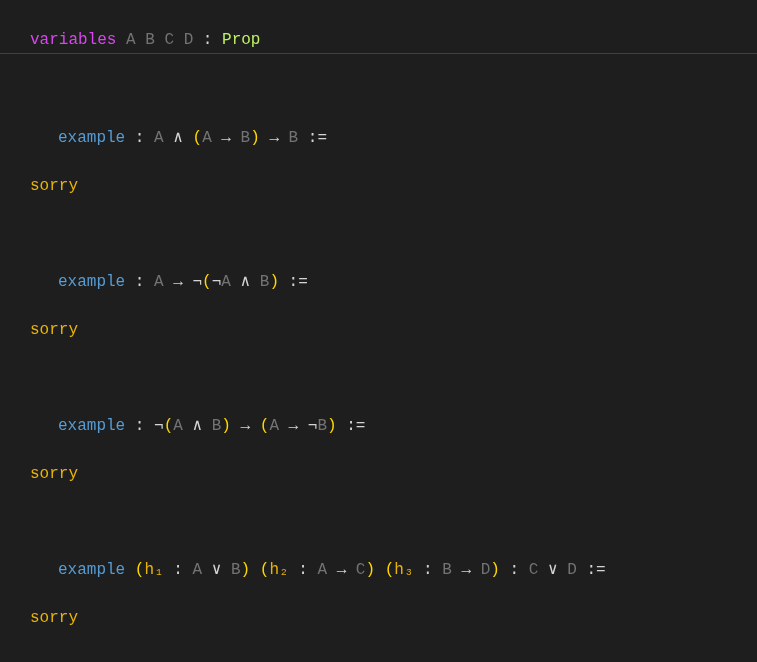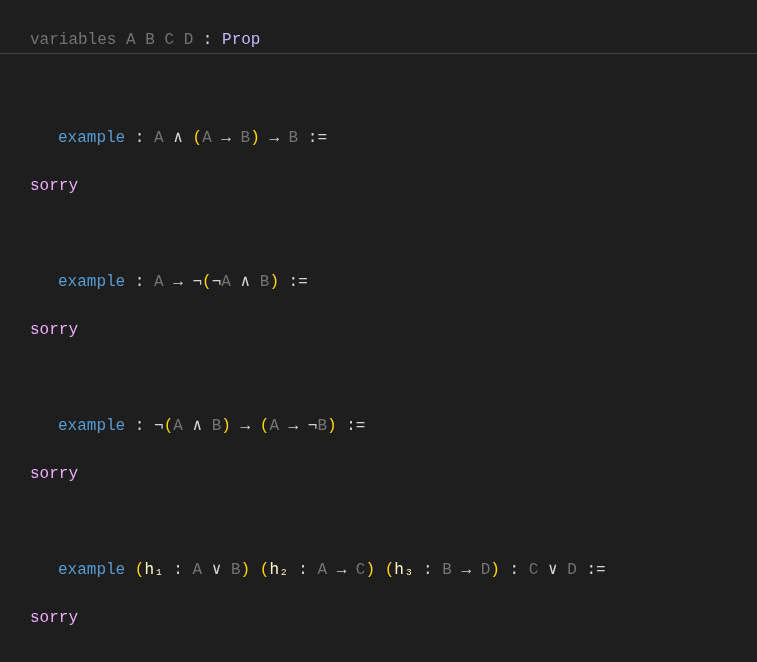--- a/index.html
+++ b/index.html
@@ -31,7 +31,7 @@
       padding-bottom: 2px;
       height: 26px;
     }
-    .kw-variables { color: #737373; }
+    .kw-variables { color: #d946ef; }
     .kw-example { color: #569cd6; margin-left: 28px; }
     .kw-sorry { color: #f0abfc; margin-top: 45px; }
     .kw-prop { color: #c4b5fd; }

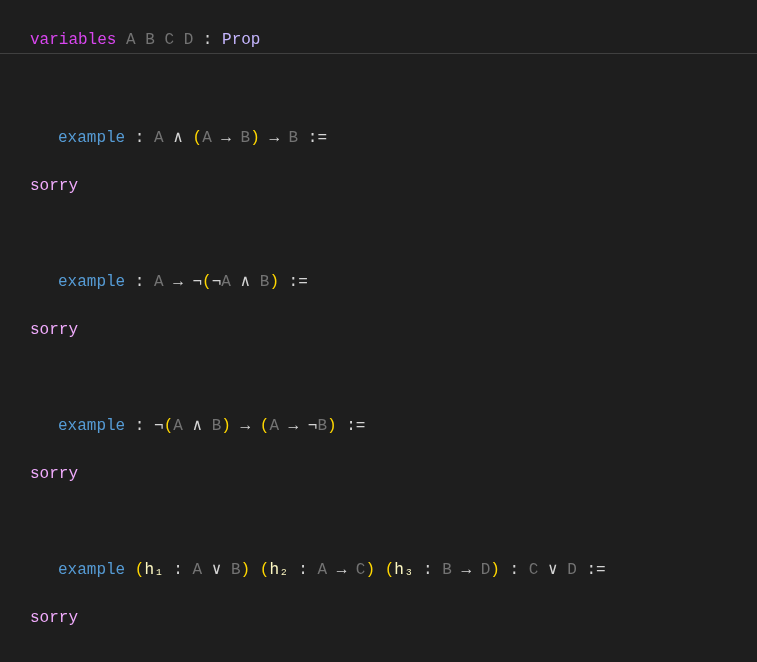--- a/index.html
+++ b/index.html
@@ -34,7 +34,7 @@
     .kw-variables { color: #d946ef; }
     .kw-example { color: #569cd6; margin-left: 28px; }
     .kw-sorry { color: #f0abfc; margin-top: 45px; }
-    .kw-prop { color: #c4b5fd; }
+    .kw-prop { color: #bef264; }
     .ident { color: #737373; }
     .paren { color: #ffd700; }
     .hyp { color: #fef9c3; }

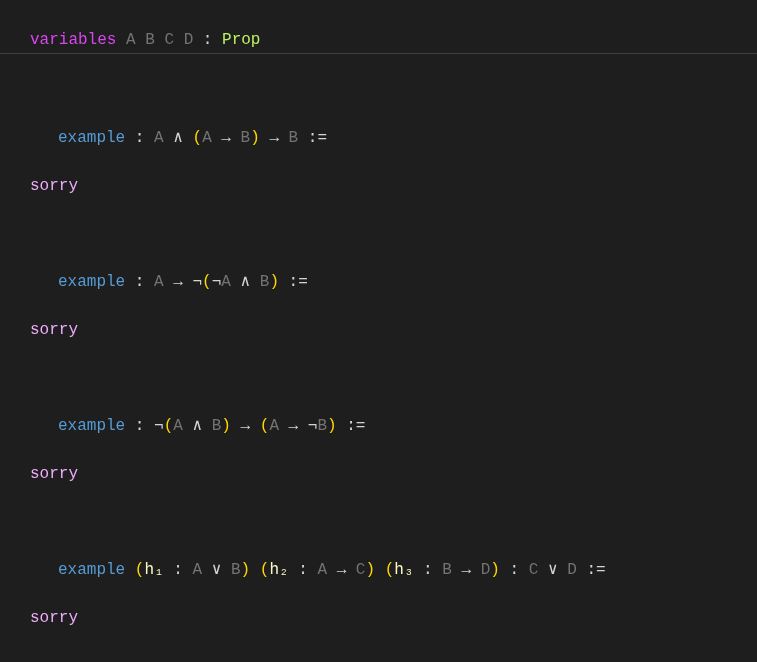--- a/index.html
+++ b/index.html
@@ -33,7 +33,7 @@
     }
     .kw-variables { color: #d946ef; }
     .kw-example { color: #569cd6; margin-left: 28px; }
-    .kw-sorry { color: #f0abfc; margin-top: 45px; }
+    .kw-sorry { color: #eab308; margin-top: 45px; }
     .kw-prop { color: #bef264; }
     .ident { color: #737373; }
     .paren { color: #ffd700; }

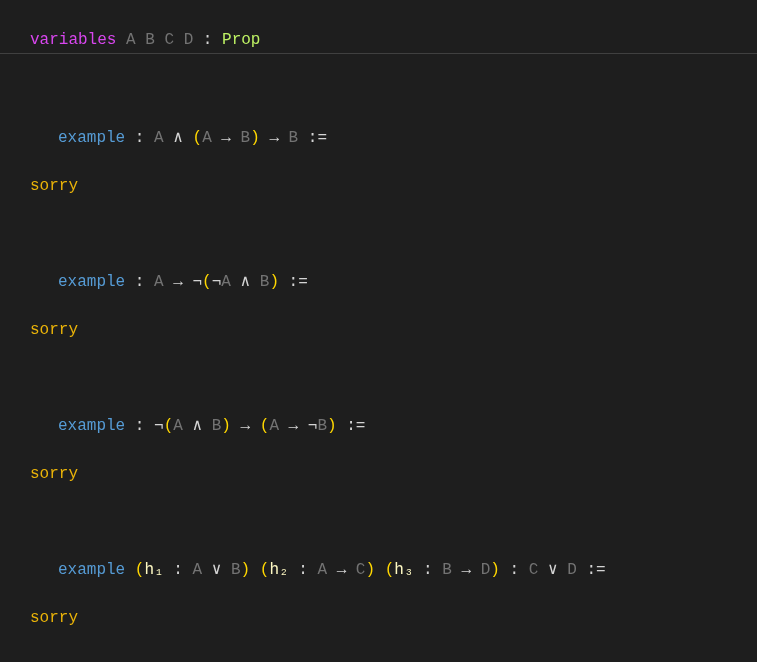--- a/index.html
+++ b/index.html
@@ -37,7 +37,7 @@
     .kw-prop { color: #bef264; }
     .ident { color: #737373; }
     .paren { color: #ffd700; }
-    .hyp { color: #fef9c3; }
+    .hyp { color: #eab308; }
     .white { color: #d4d4d4; }
   </style>
 </head>

